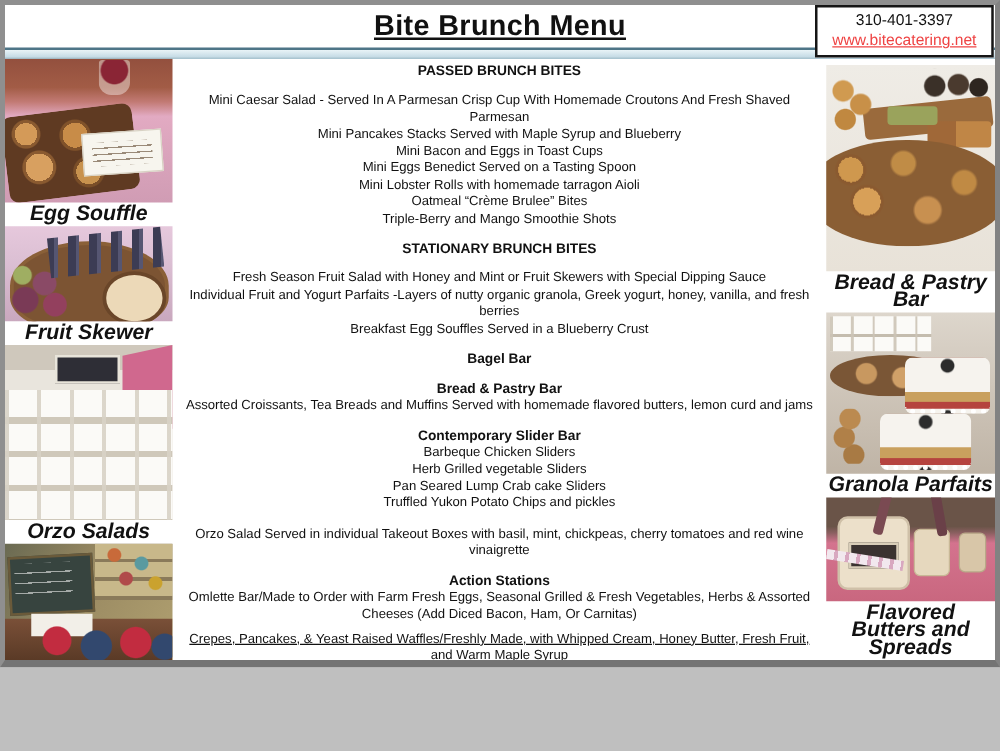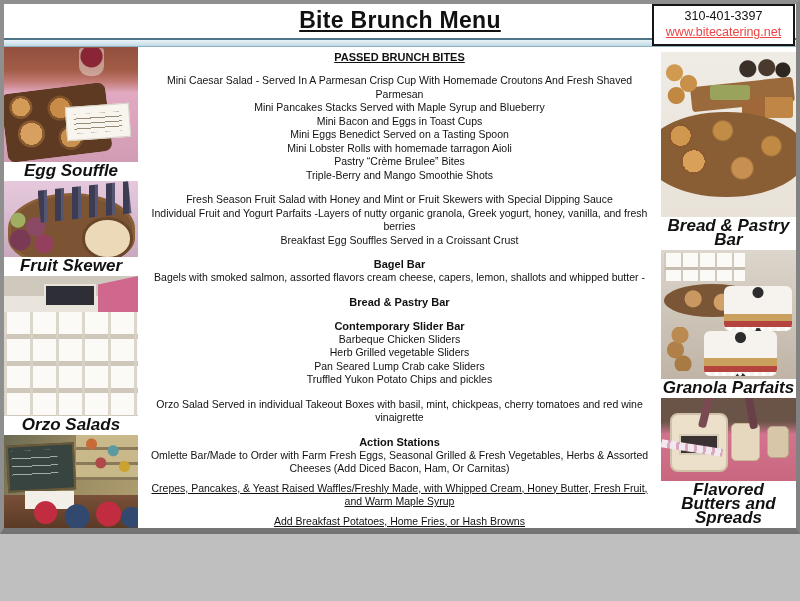--- a/index.html
+++ b/index.html
@@ -26,7 +26,7 @@
   .m-sec:first-child{margin-top:2px;}
   .m-head{font-weight:bold;font-size:11px;line-height:13px;}
   .m-item{font-size:10.5px;line-height:13.5px;}
-  .gap-head .m-head{margin-bottom:10px;text-decoration:underline;}
+  .gap-head .m-head{margin-bottom:10px;}
   .spaced .m-item + .m-item{margin-top:6px;text-decoration:underline;}
   
   .p-egg{height:115px;background:linear-gradient(180deg,#93503e 0%,#a25c46 20%,#c27a74 30%,#e2aac2 40%,#d09cb4 100%);}

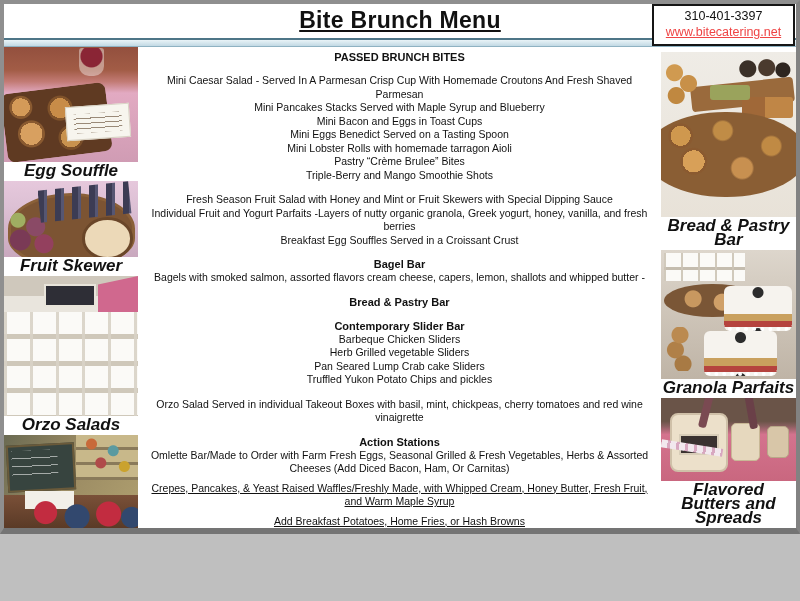--- a/index.html
+++ b/index.html
@@ -175,7 +175,7 @@
           <div class="m-item">Mini Bacon and Eggs in Toast Cups</div>
           <div class="m-item">Mini Eggs Benedict Served on a Tasting Spoon</div>
           <div class="m-item">Mini Lobster Rolls with homemade tarragon Aioli</div>
-          <div class="m-item">Pastry “Crème Brulee” Bites</div>
+          <div class="m-item">Oatmeal “Crème Brulee” Bites</div>
           <div class="m-item">Triple-Berry and Mango Smoothie Shots</div>
         </div>
         <div class="m-sec gap-head">

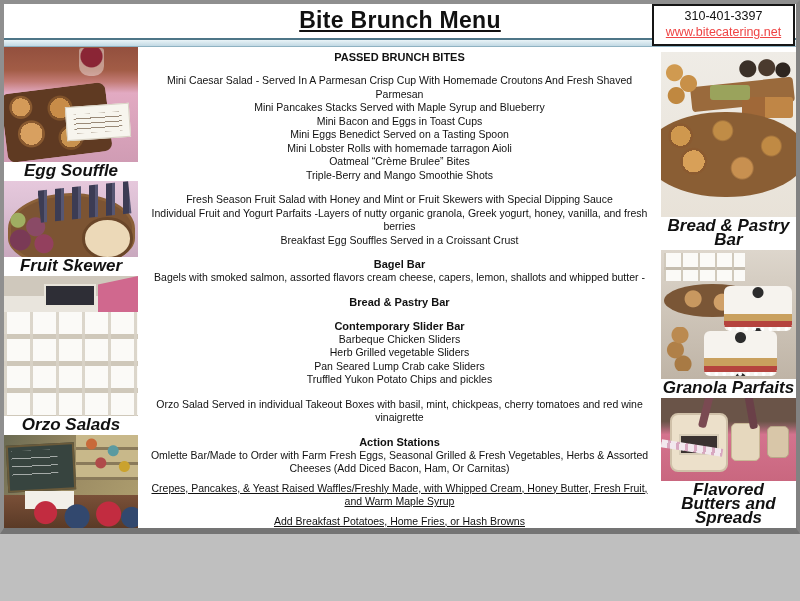--- a/index.html
+++ b/index.html
@@ -179,6 +179,7 @@
           <div class="m-item">Triple-Berry and Mango Smoothie Shots</div>
         </div>
         <div class="m-sec gap-head">
+          <div class="m-head">STATIONARY BRUNCH BITES</div>
           <div class="m-item">Fresh Season Fruit Salad with Honey and Mint or Fruit Skewers with Special Dipping Sauce</div>
           <div class="m-item">Individual Fruit and Yogurt Parfaits -Layers of nutty organic granola, Greek yogurt, honey, vanilla, and fresh berries</div>
           <div class="m-item">Breakfast Egg Souffles Served in a Croissant Crust</div>

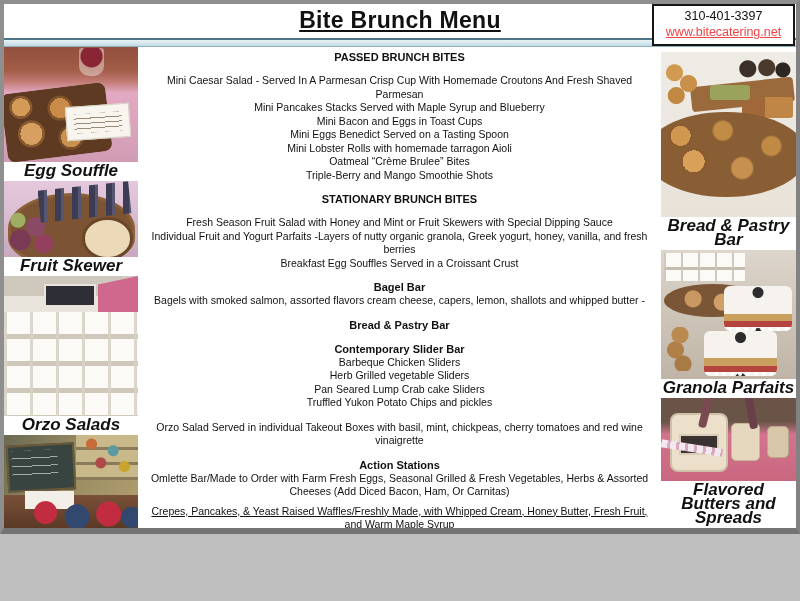--- a/index.html
+++ b/index.html
@@ -182,7 +182,7 @@
           <div class="m-head">STATIONARY BRUNCH BITES</div>
           <div class="m-item">Fresh Season Fruit Salad with Honey and Mint or Fruit Skewers with Special Dipping Sauce</div>
           <div class="m-item">Individual Fruit and Yogurt Parfaits -Layers of nutty organic granola, Greek yogurt, honey, vanilla, and fresh berries</div>
-          <div class="m-item">Breakfast Egg Souffles Served in a Croissant Crust</div>
+          <div class="m-item">Breakfast Egg Souffles Served in a Blueberry Crust</div>
         </div>
         <div class="m-sec">
           <div class="m-head">Bagel Bar</div>

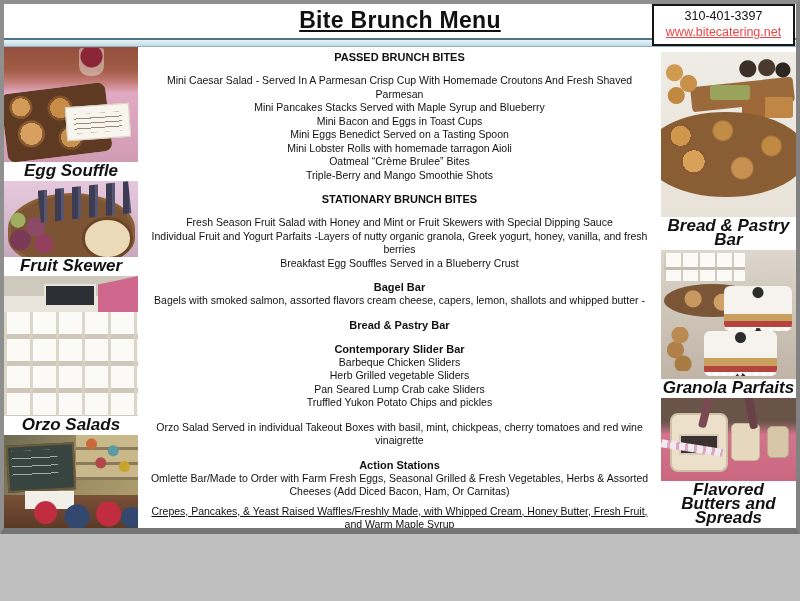--- a/index.html
+++ b/index.html
@@ -186,7 +186,6 @@
         </div>
         <div class="m-sec">
           <div class="m-head">Bagel Bar</div>
-          <div class="m-item">Bagels with smoked salmon, assorted flavors cream cheese, capers, lemon, shallots and whipped butter -</div>
         </div>
         <div class="m-sec">
           <div class="m-head">Bread &amp; Pastry Bar</div>

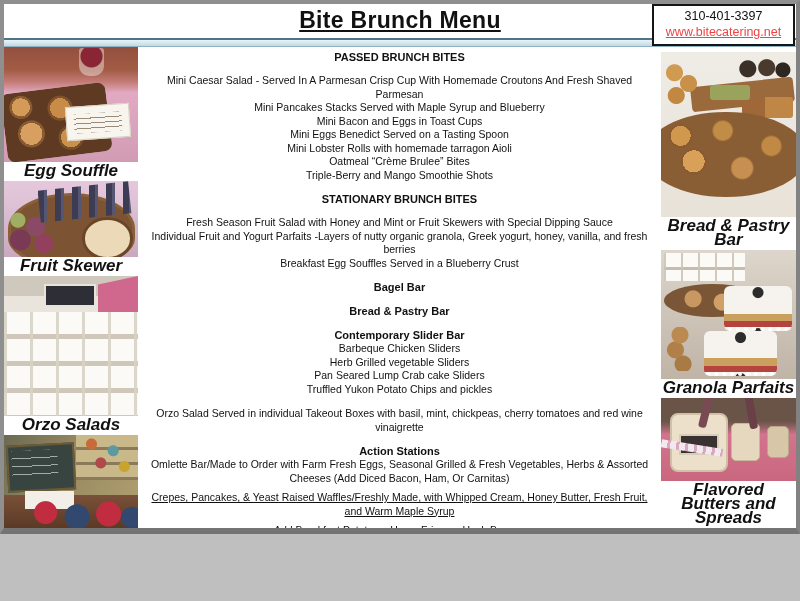--- a/index.html
+++ b/index.html
@@ -189,6 +189,7 @@
         </div>
         <div class="m-sec">
           <div class="m-head">Bread &amp; Pastry Bar</div>
+          <div class="m-item">Assorted Croissants, Tea Breads and Muffins Served with homemade flavored butters, lemon curd and jams</div>
         </div>
         <div class="m-sec">
           <div class="m-head">Contemporary Slider Bar</div>

